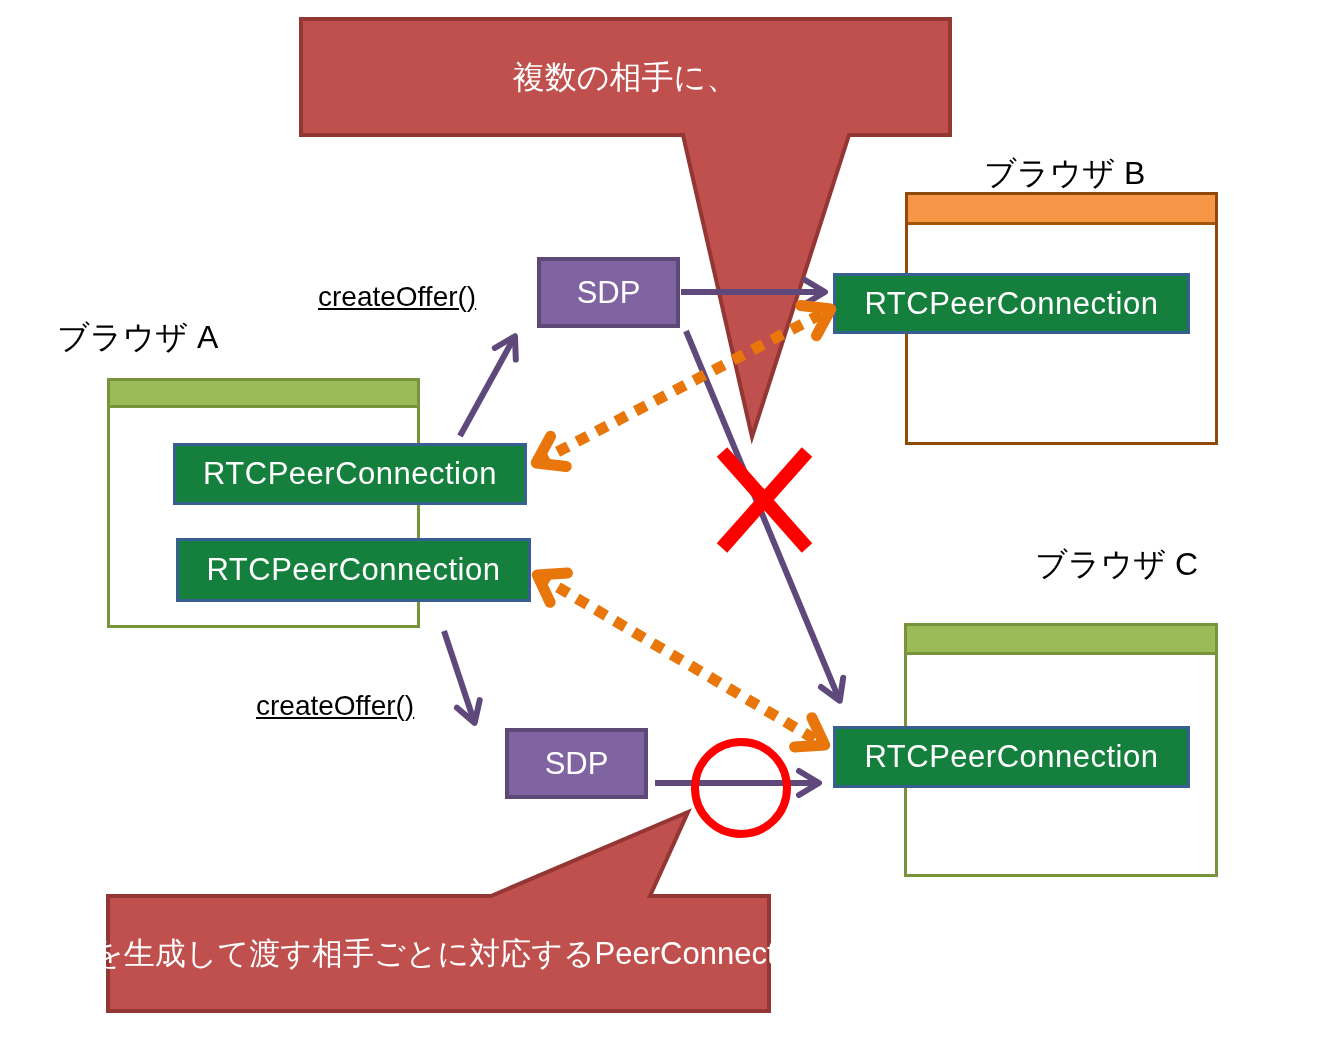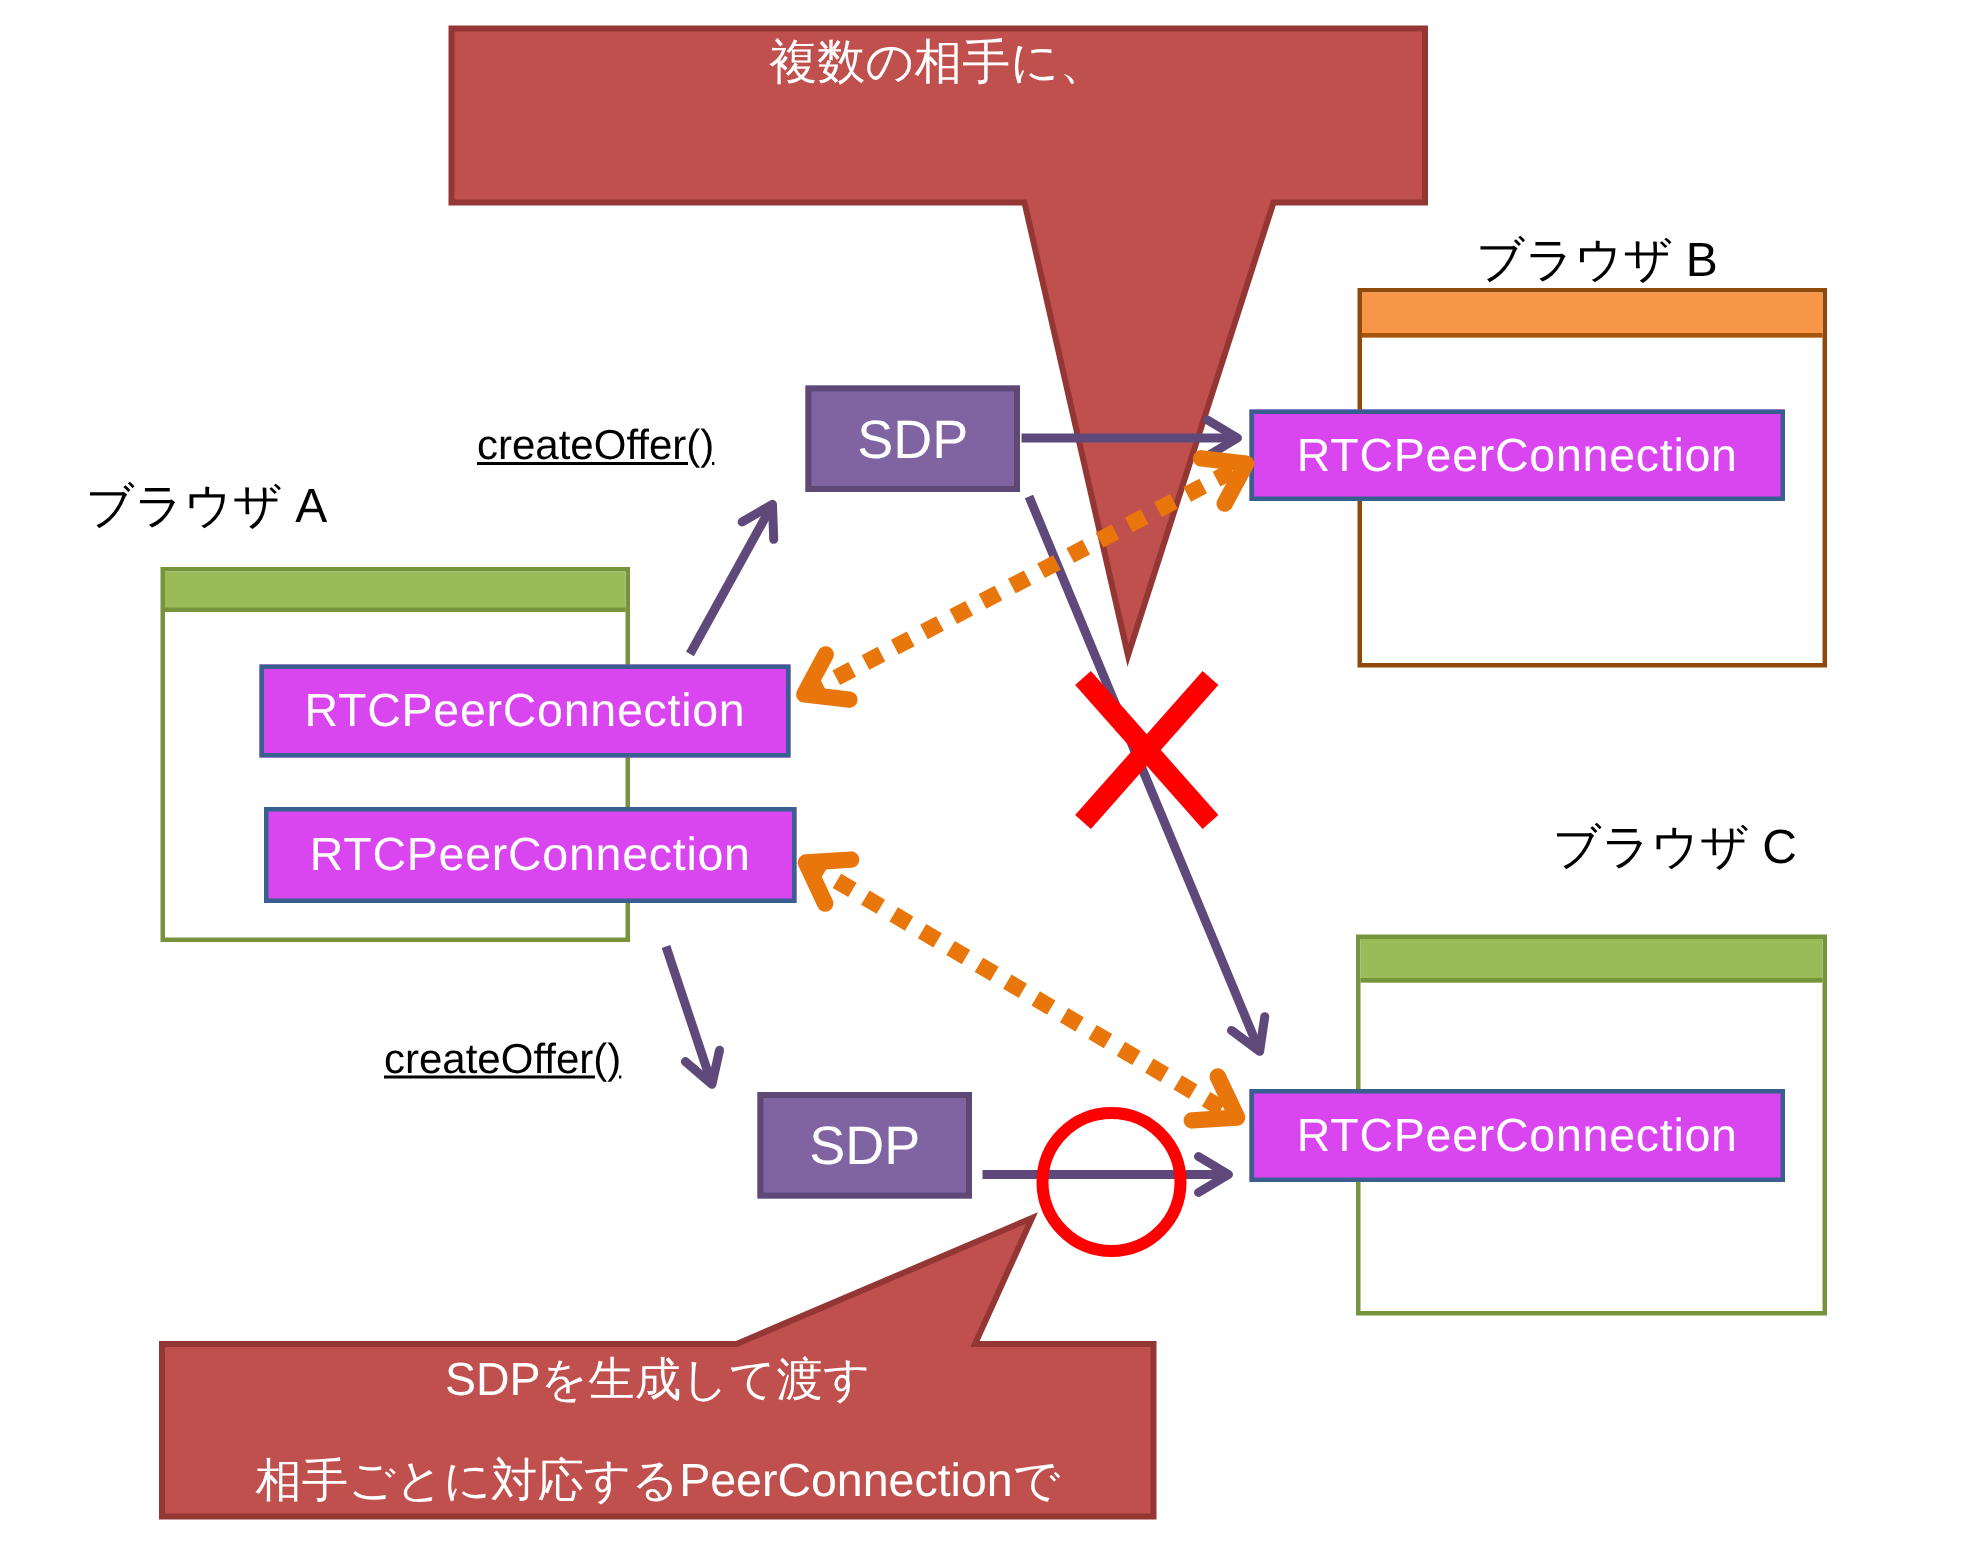--- a/index.html
+++ b/index.html
@@ -31,7 +31,7 @@
   .code-label{color:#000000;font-size:28px;white-space:nowrap;text-decoration:underline;}
   
   .callout-text{
-    color:#ffffff;display:flex;flex-direction:column;align-items:center;justify-content:space-between;
+    color:#ffffff;display:flex;flex-direction:row;align-items:center;justify-content:center;
     text-align:center;line-height:44px;white-space:nowrap;
   }
   .callout-text.top{font-size:32px;}

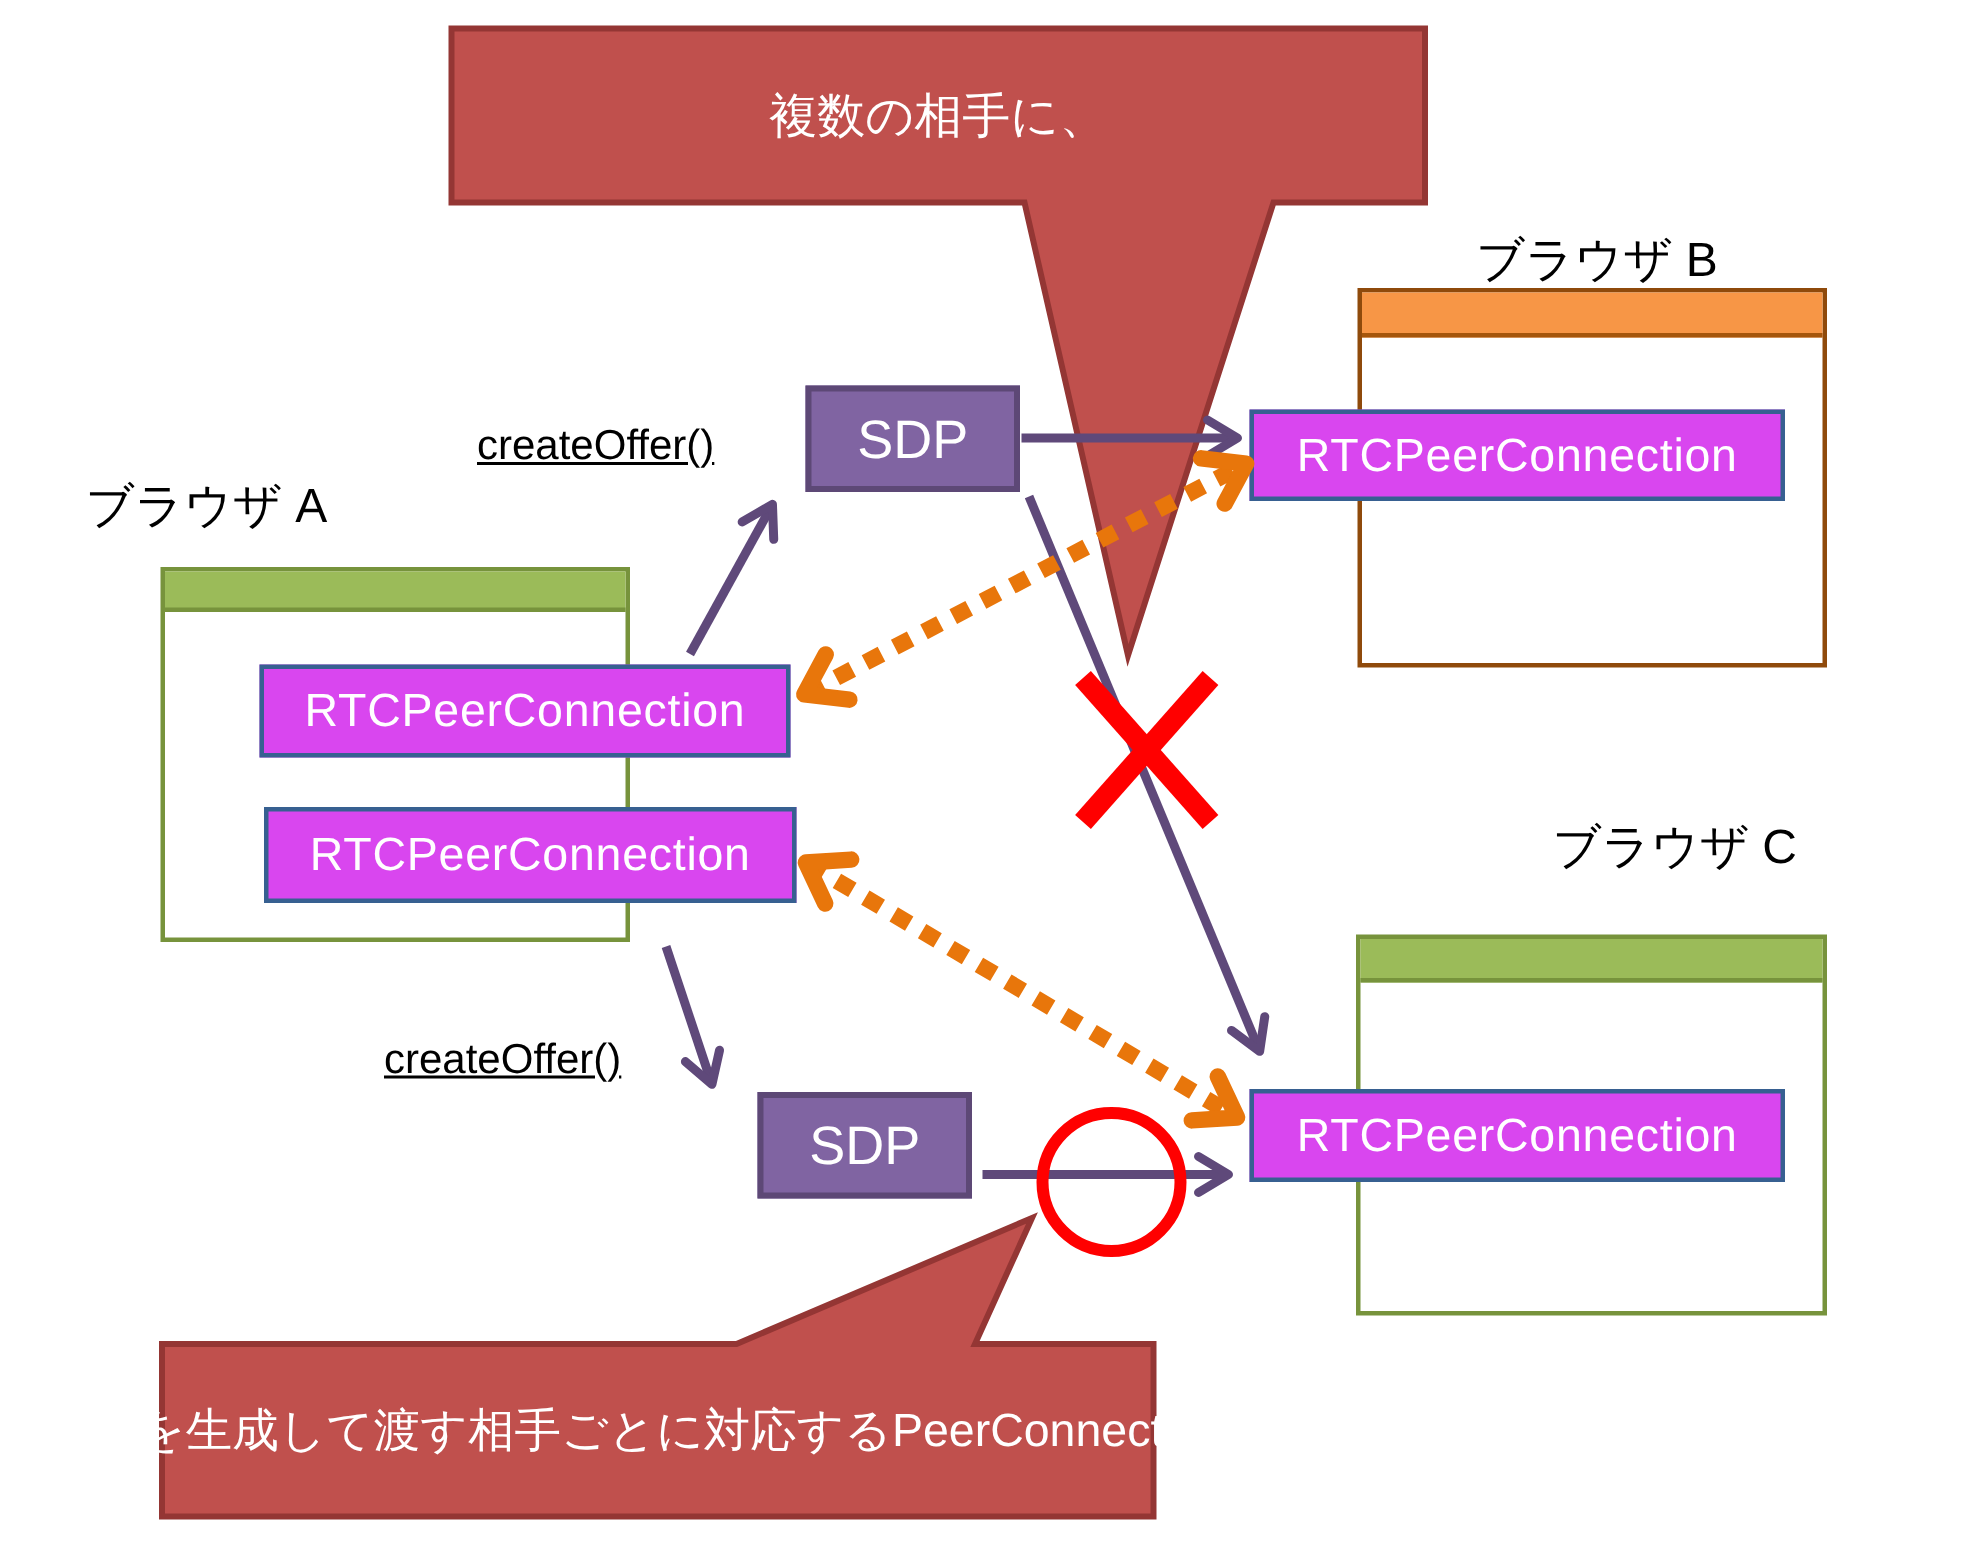--- a/index.html
+++ b/index.html
@@ -24,7 +24,7 @@
   }
   .sdp-box{
     background:#8064A2;border:4px solid #5D4876;color:#ffffff;
-    display:flex;align-items:center;justify-content:center;font-size:36px;
+    display:flex;align-items:center;justify-content:center;font-size:31px;
   }
   
   .diagram-label{color:#000000;font-size:32px;white-space:nowrap;}

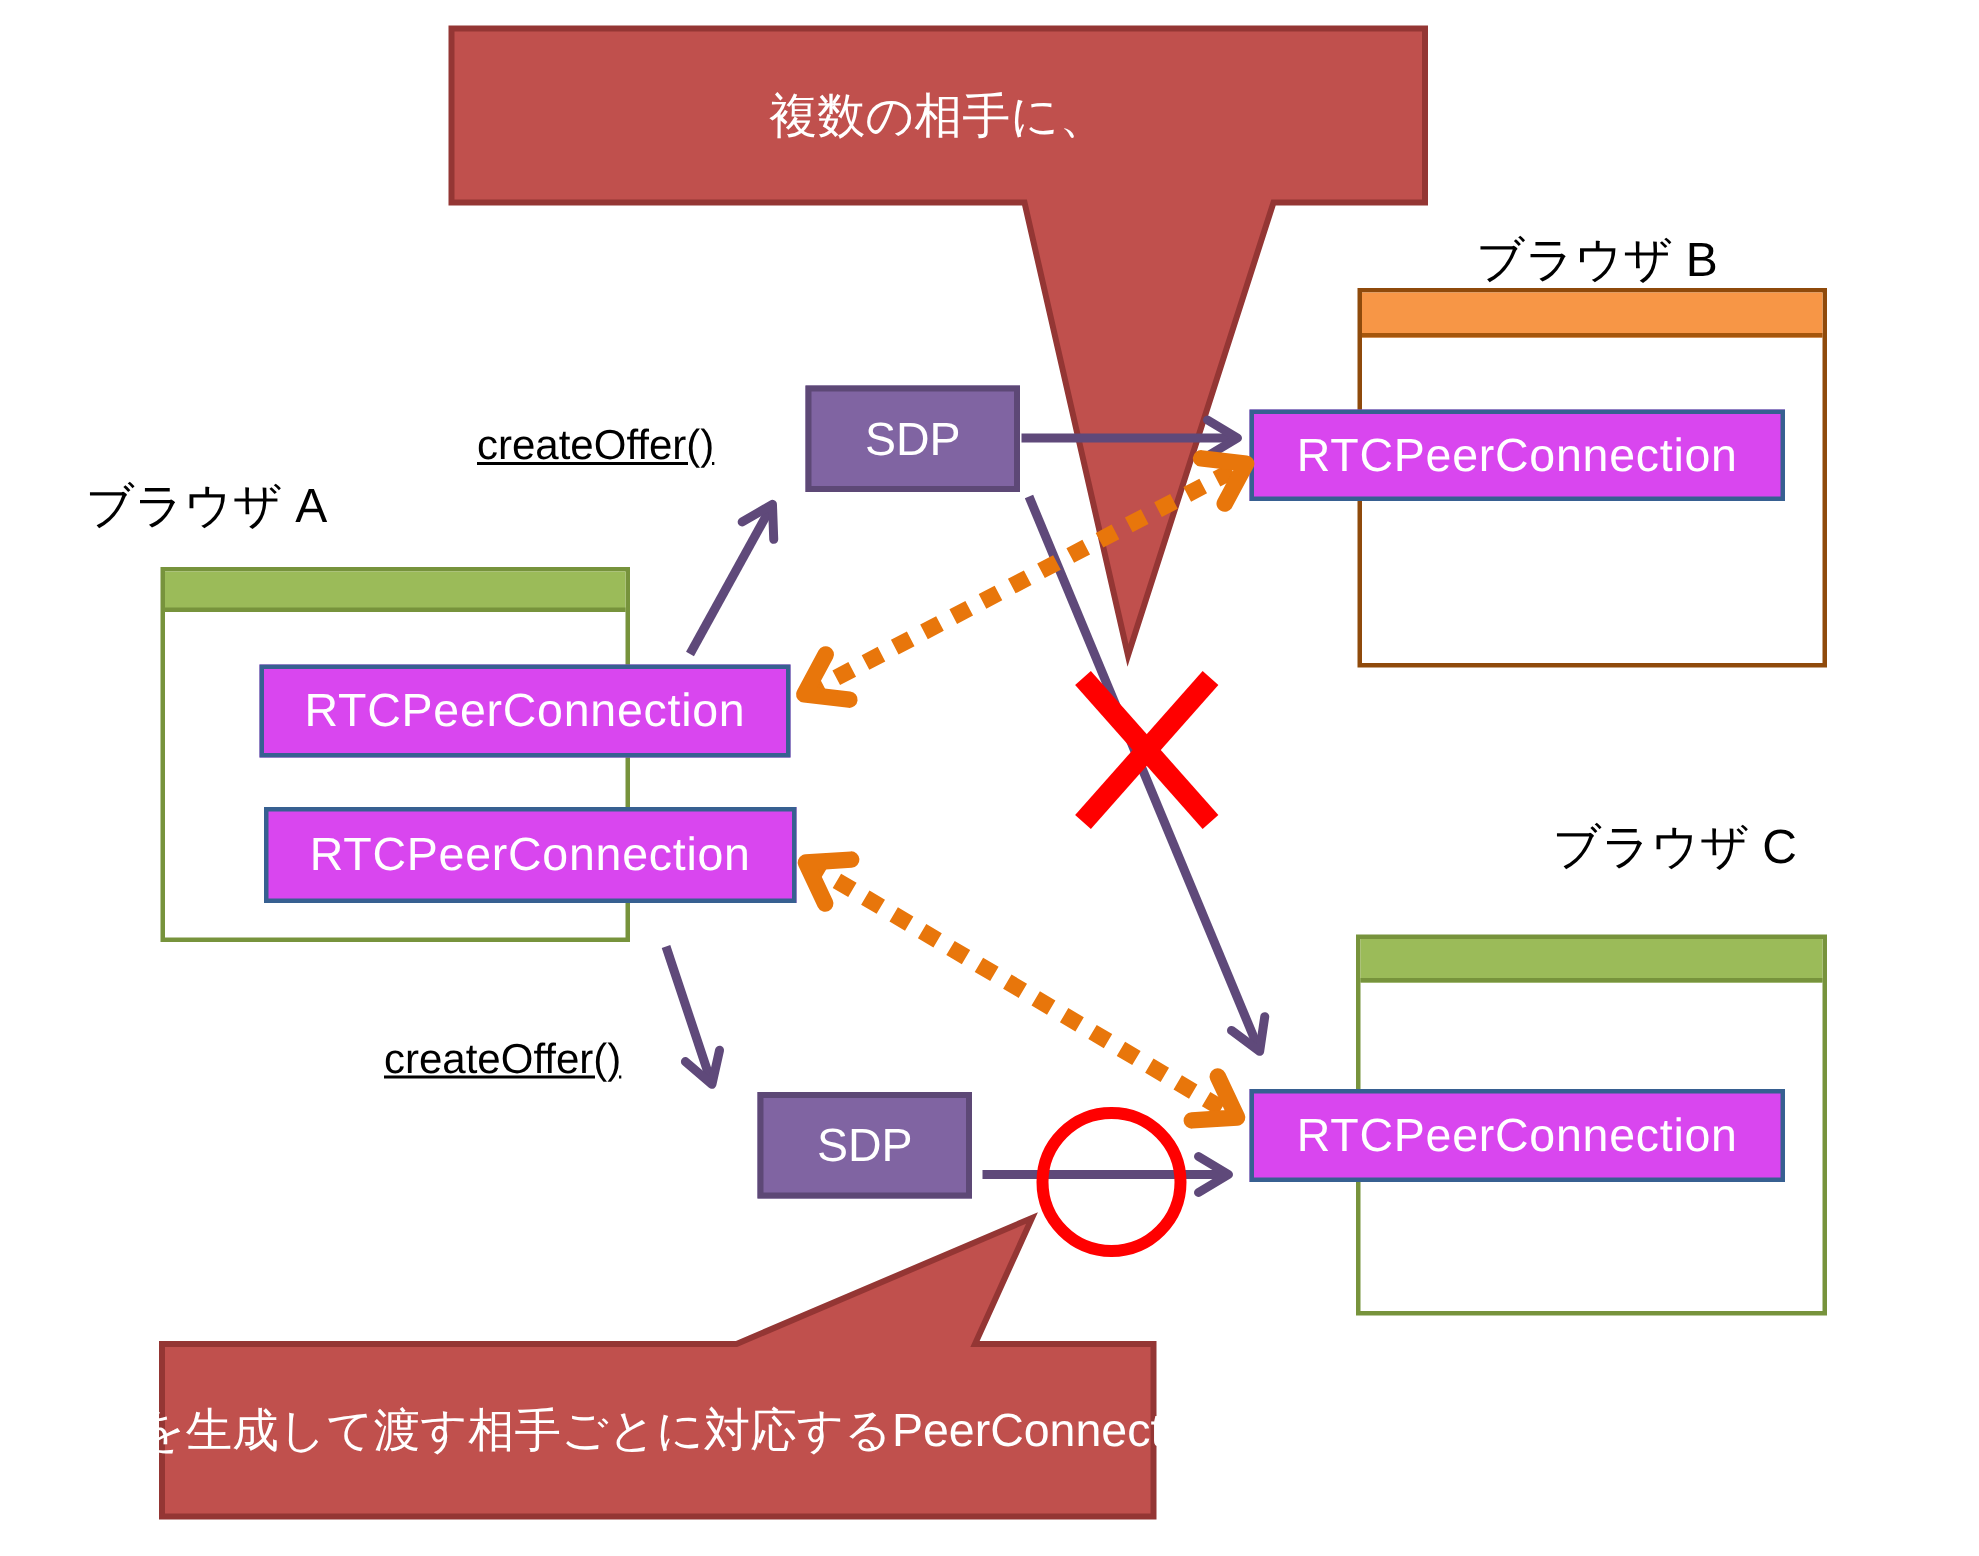--- a/index.html
+++ b/index.html
@@ -18,7 +18,7 @@
   .win-header.orange{background:#F79646;border-bottom:3px solid #A5560C;}
   
   .peer-box{
-    background:#d946ef;border:3px solid #376091;color:#ffffff;
+    background:#15803d;border:3px solid #376091;color:#ffffff;
     display:flex;align-items:center;justify-content:center;
     font-size:31px;letter-spacing:.5px;
   }

